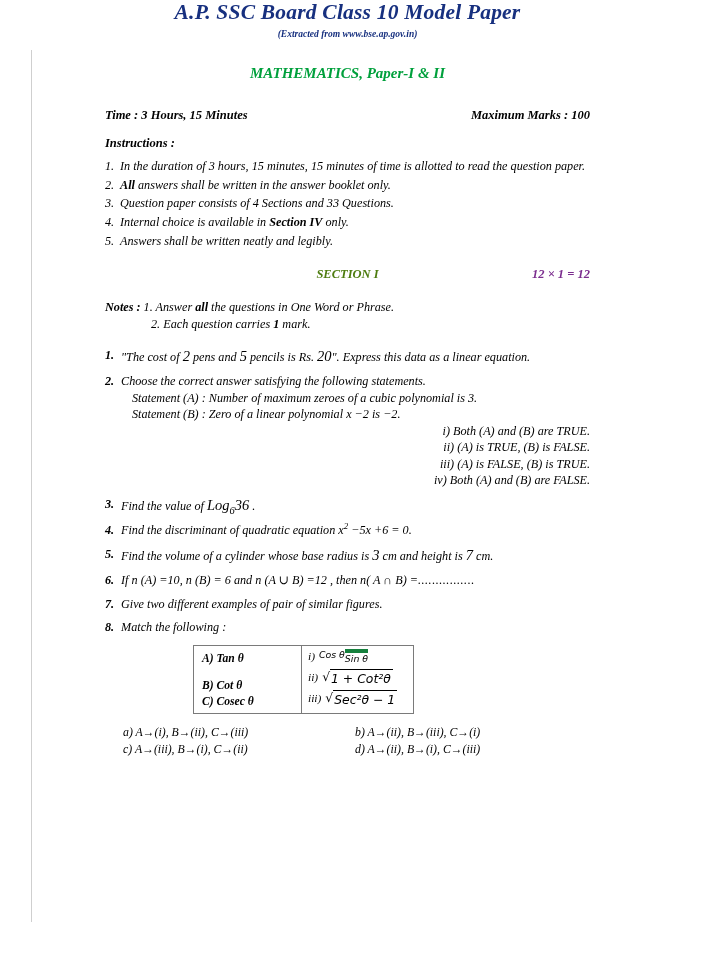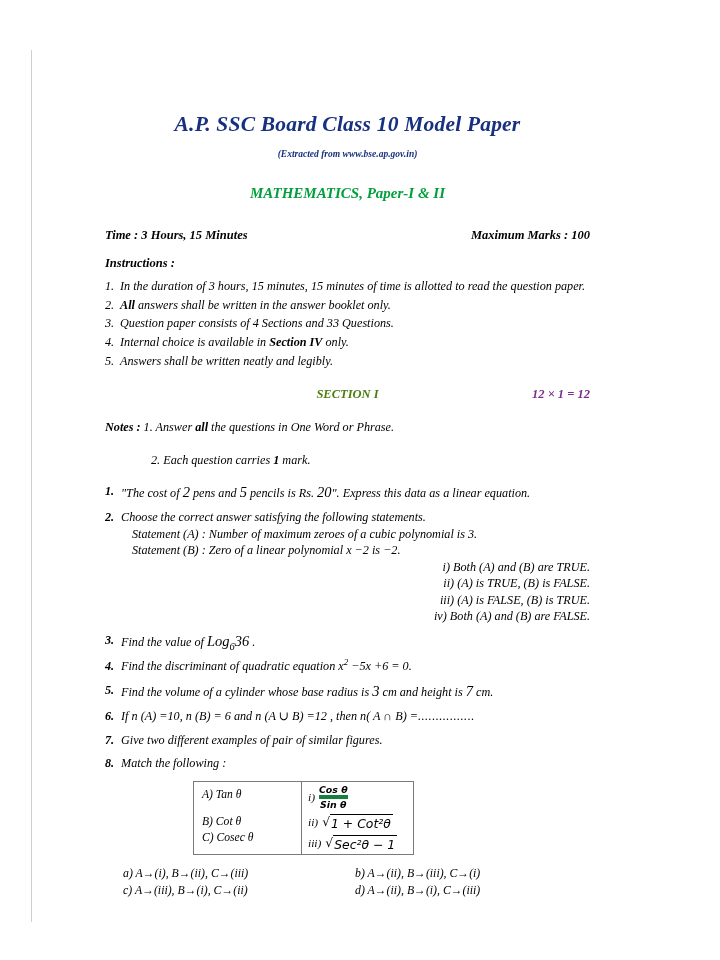--- a/index.html
+++ b/index.html
@@ -38,8 +38,7 @@
 
   
   .doc-title {
-    margin: 12px;
-    padding-top: 100px;
+    margin: 0;
     text-align: center;
     font-size: 21.5px;
     font-weight: bold;

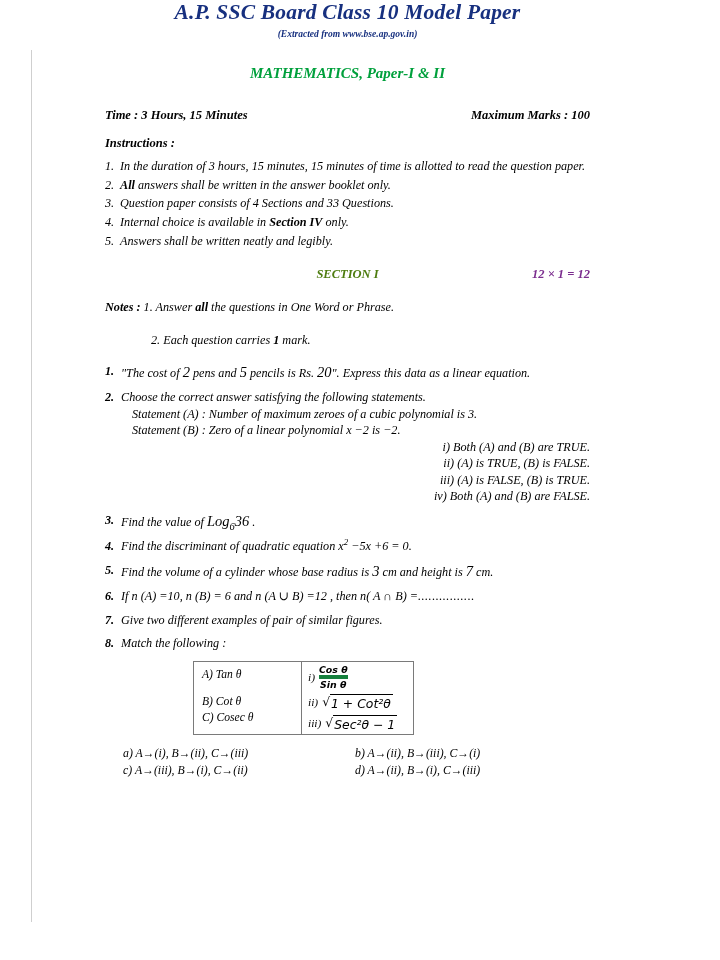--- a/index.html
+++ b/index.html
@@ -134,7 +134,7 @@
     line-height: 1.38;
   }
   .notes .notes-label { font-weight: bold; }
-  .notes .note-2 { padding-left: 46px; display: block; margin-top: 16px; }
+  .notes .note-2 { padding-left: 46px; display: block; }
   .notes b { font-weight: bold; }
 
   

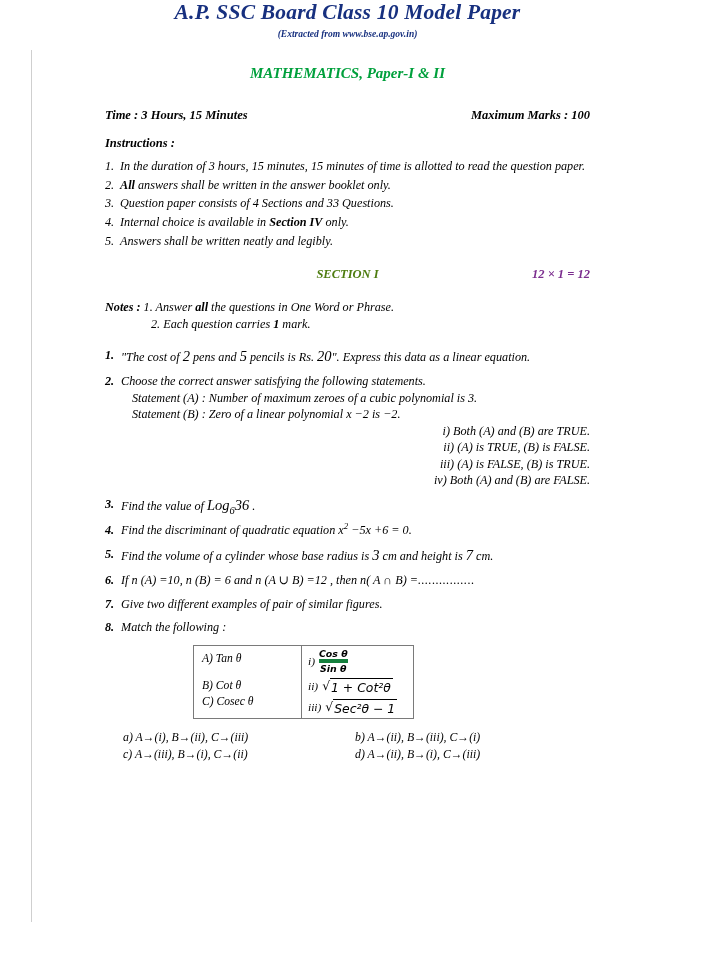--- a/index.html
+++ b/index.html
@@ -180,7 +180,7 @@
     padding: 0;
     vertical-align: top;
   }
-  .match-table td.left-col  { width: 107px; }
+  .match-table td.left-col  { width: 107px; font-weight: bold; }
   .match-table td.right-col { width: 111px; }
 
   .cell-pad {

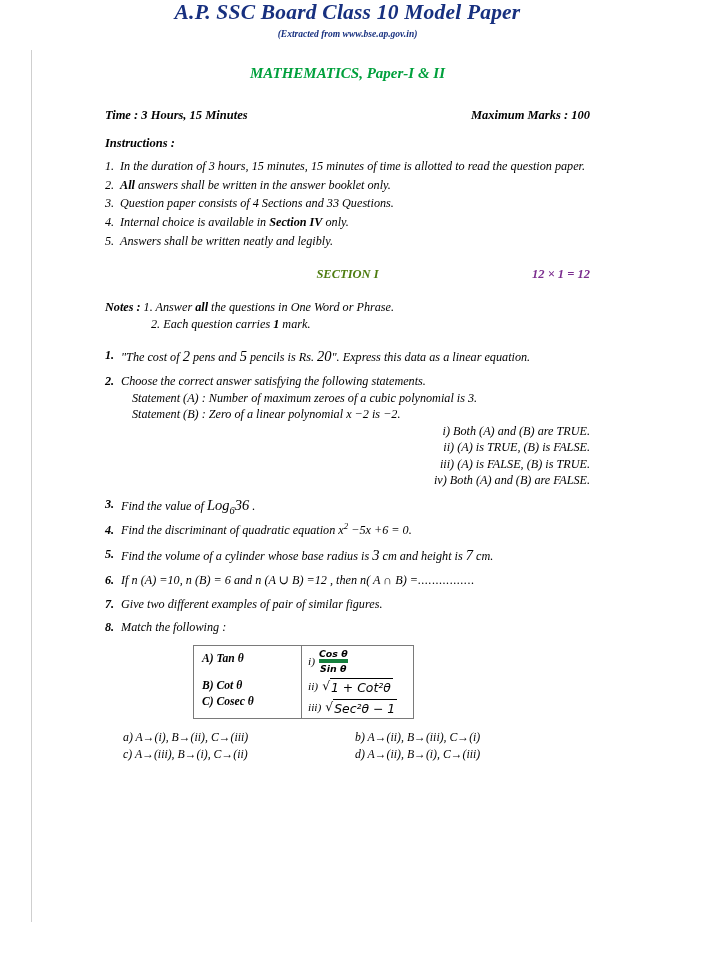--- a/index.html
+++ b/index.html
@@ -209,12 +209,10 @@
 
   .frac {
     display: inline-flex;
-    flex-direction: column;
     text-align: center;
     font-size: 9.4px;
     line-height: 1.18;
     vertical-align: middle;
-    font-weight: bold;
   }
   .frac .den { border-top: 4px solid #15803d; padding-top: 0px; }
 

